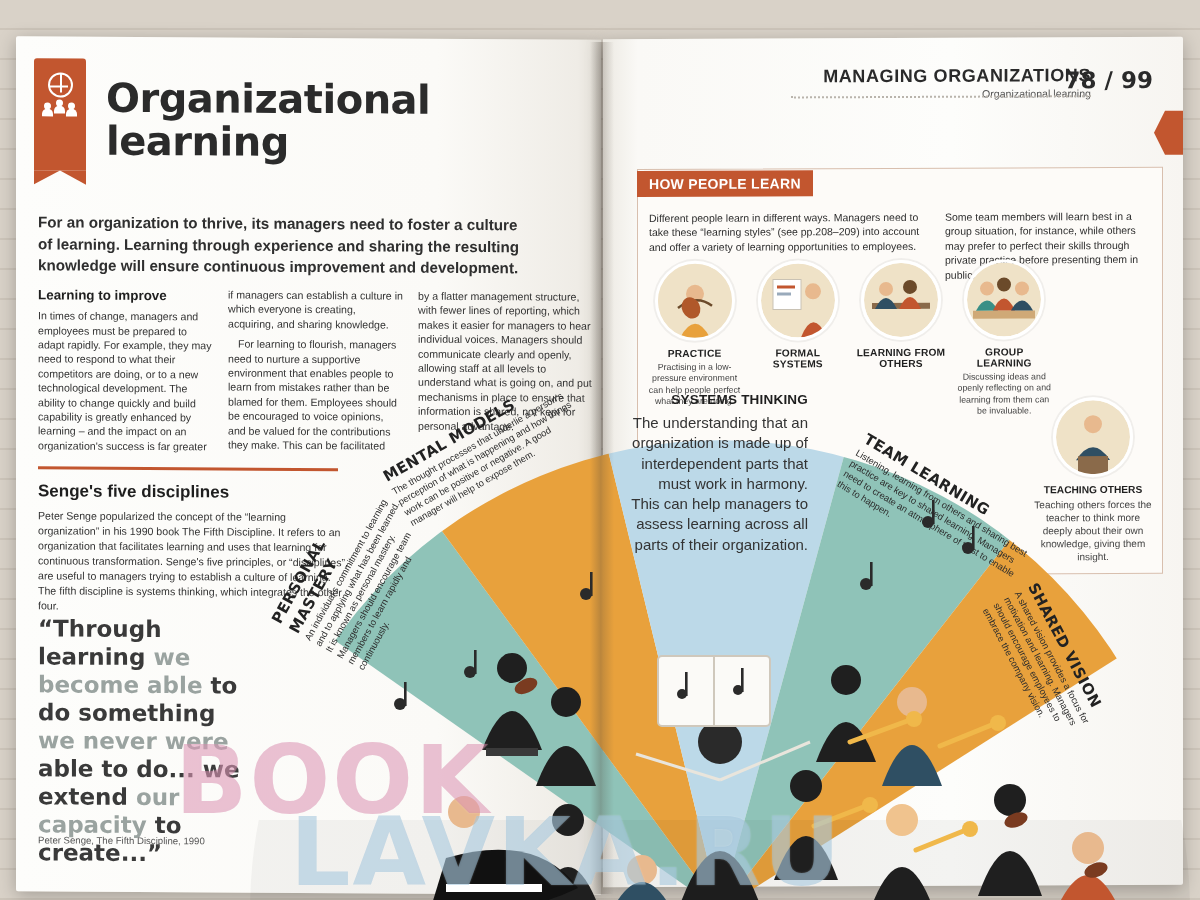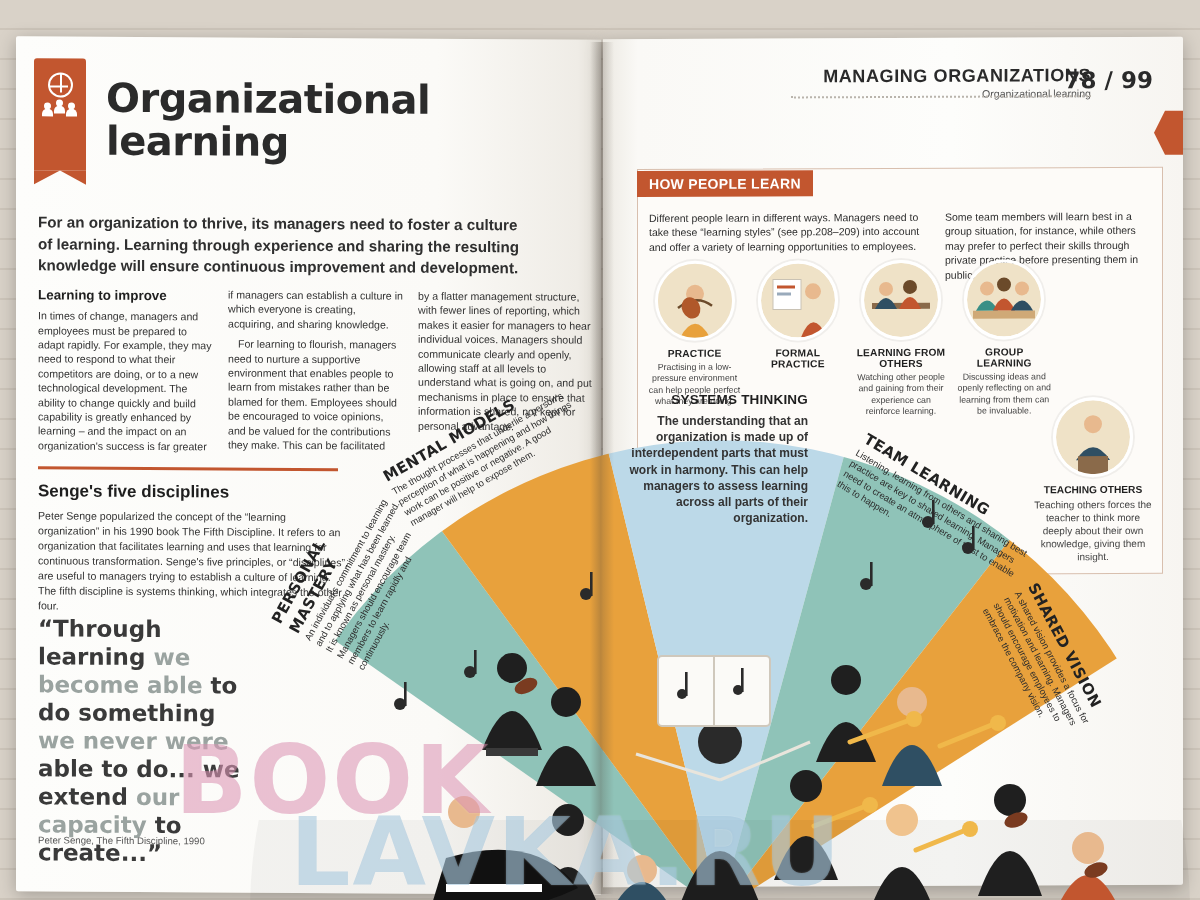--- a/index.html
+++ b/index.html
@@ -190,7 +190,7 @@
                 <path d="M40 74 q12 -30 26 0 z" fill="#c2562f"></path>
               </svg>
             </div>
-            <h4>FORMAL PRACTICE</h4>
+            <h4>FORMAL SYSTEMS</h4>
           </div>
 
           <div class="ic">

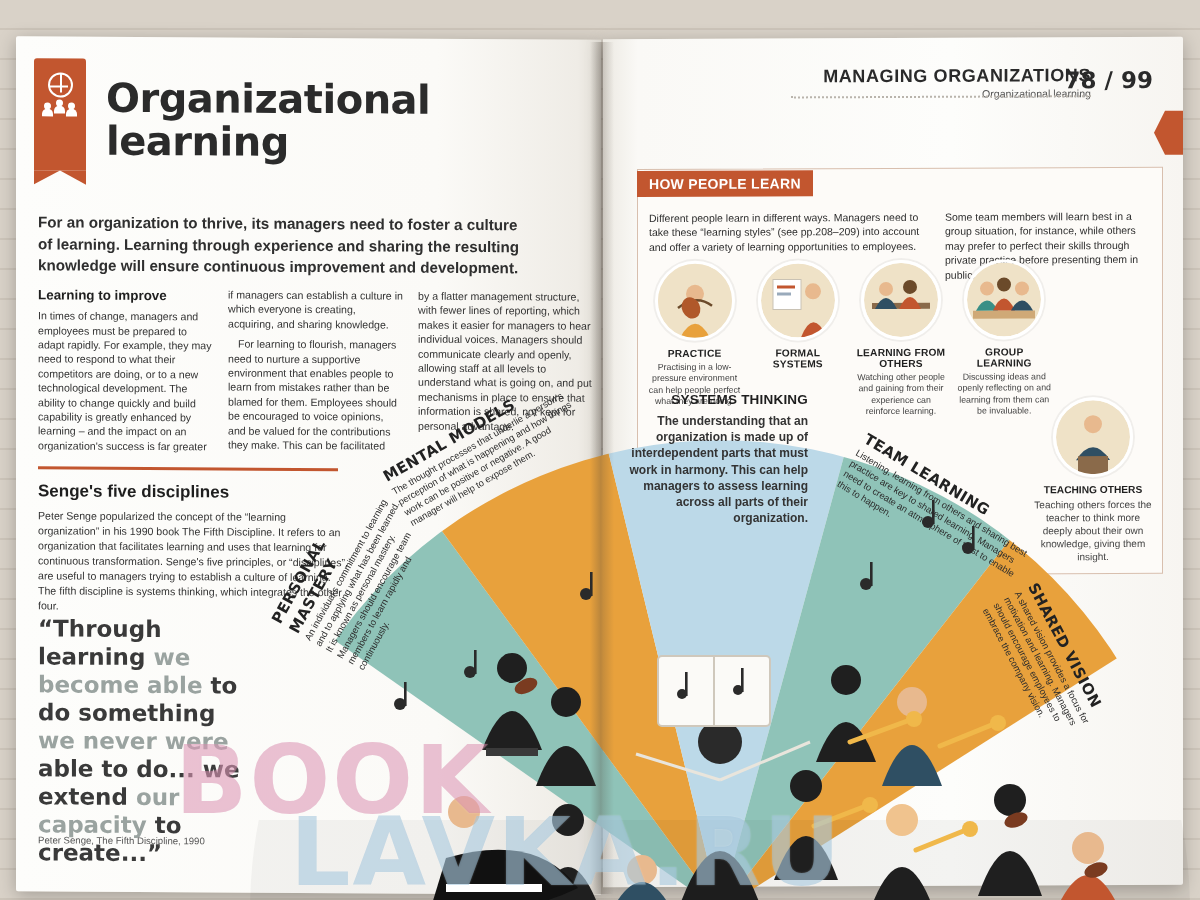--- a/index.html
+++ b/index.html
@@ -205,7 +205,6 @@
               </svg>
             </div>
             <h4>LEARNING FROM OTHERS</h4>
-            <p>Watching other people and gaining from their experience can reinforce learning.</p>
           </div>
 
           <div class="ic">

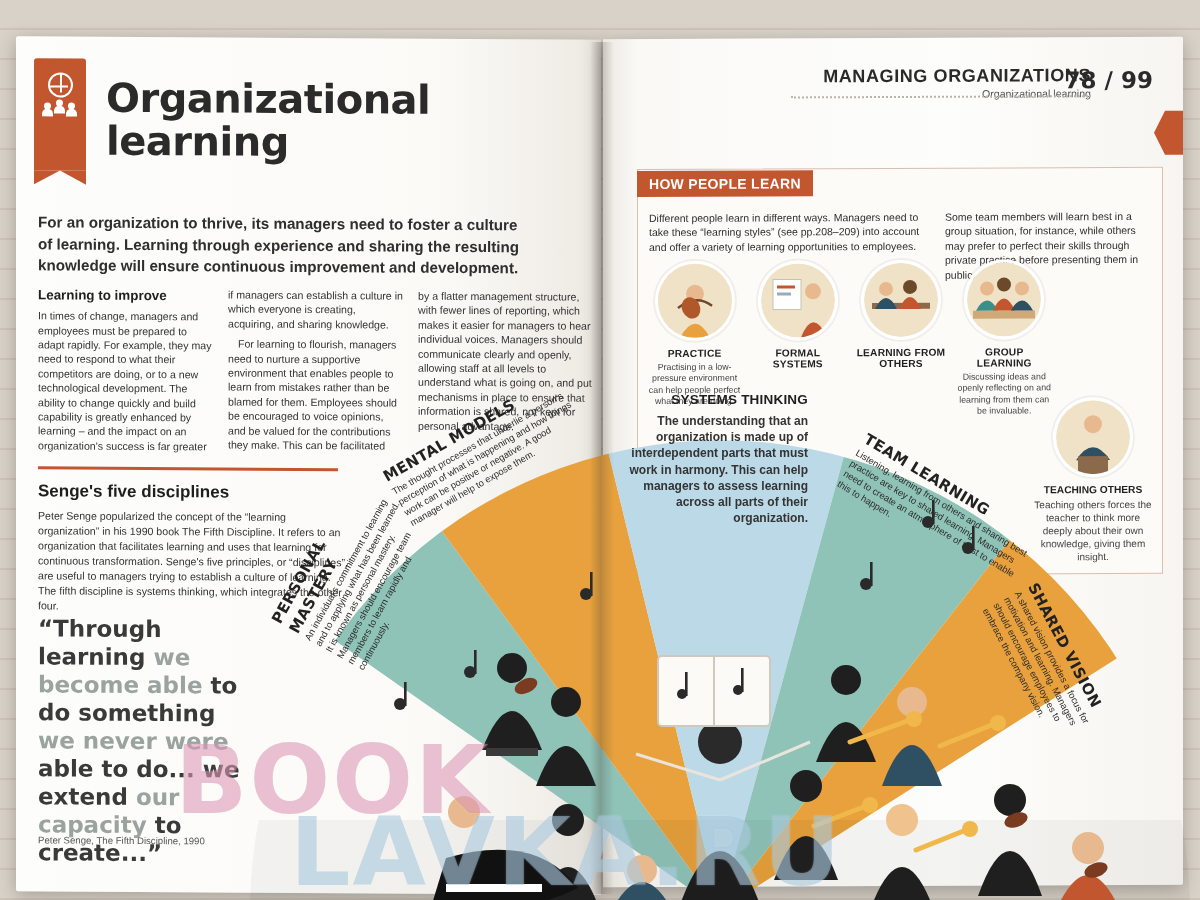--- a/index.html
+++ b/index.html
@@ -80,7 +80,7 @@
   #fan{position:absolute;left:250px;top:350px;width:940px;height:560px;z-index:4;}
   .st-box{position:absolute;left:378px;top:42px;width:180px;text-align:right;}
   .st-box h4{margin:0 0 6px 0;font-size:13.5px;color:#1e1e1e;letter-spacing:.2px;}
-  .st-box p{margin:0;font-size:12px;line-height:1.35;color:#333;font-weight:bold;}
+  .st-box p{margin:0;font-size:15px;line-height:1.35;color:#333;}
 
   .wedge-text{position:absolute;font-size:9.4px;line-height:1.3;color:#2c2c2c;width:190px;}
   .wedge-head{font-family:"DejaVu Sans",sans-serif;font-weight:bold;font-size:15px;letter-spacing:.4px;color:#222;}

